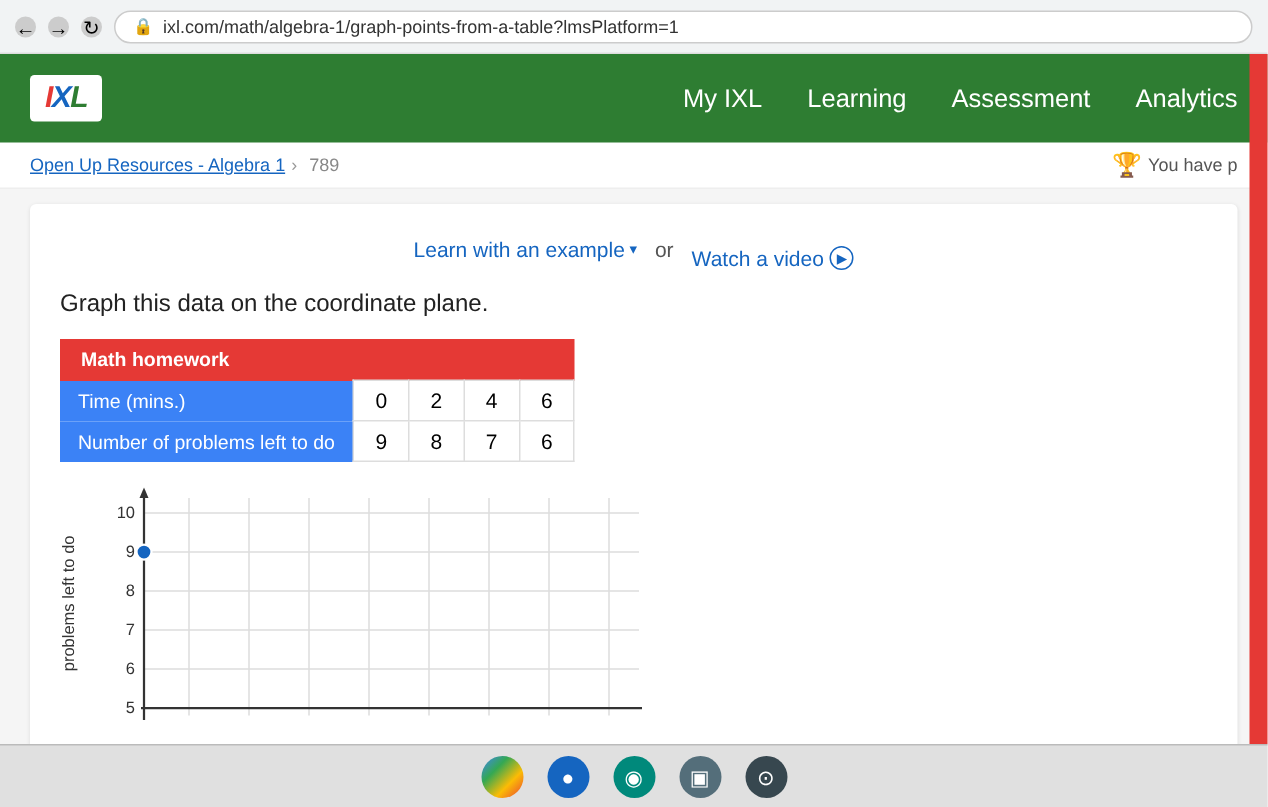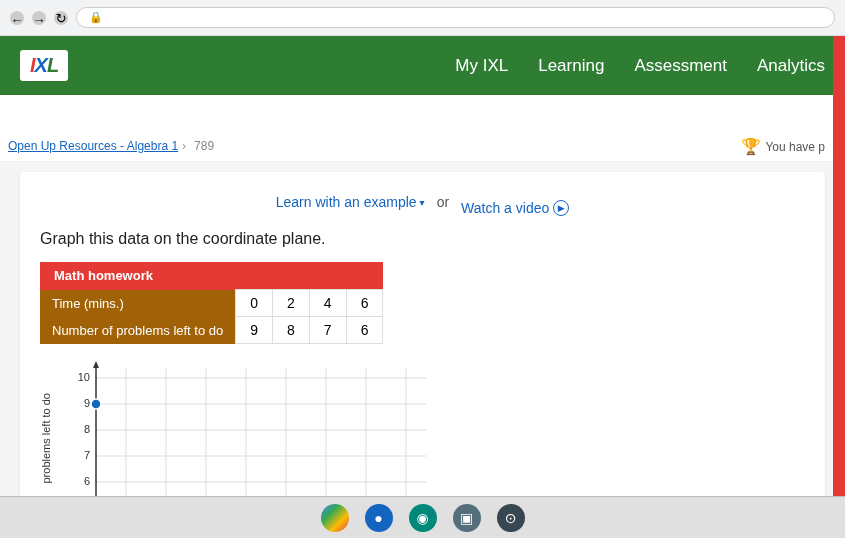--- a/index.html
+++ b/index.html
@@ -289,6 +289,7 @@
   <button class="browser-btn btn-refresh">↻</button>
   <div class="address-bar">
     <span class="lock-icon">🔒</span>
+    <span>ixl.com/math/algebra-1/graph-points-from-a-table?lmsPlatform=1</span>
   </div>
 </div>
 

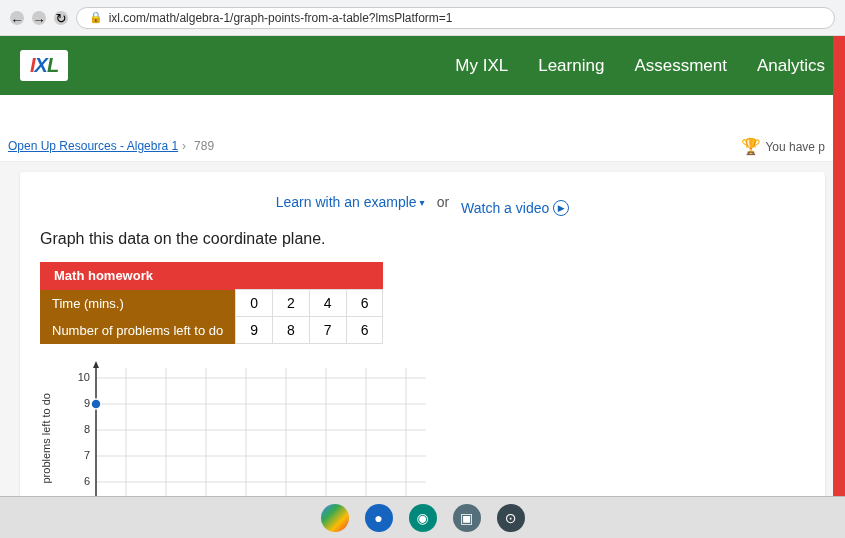--- a/index.html
+++ b/index.html
@@ -87,7 +87,7 @@
 
     
     .breadcrumb-bar {
-      padding: 8px 8px;
+      padding: 8px 20px;
       font-size: 12px;
       color: #555;
       display: flex;
@@ -95,7 +95,6 @@
       gap: 4px;
       border-bottom: 1px solid #eee;
       position: relative;
-      margin-top: 36px;
     }
     .breadcrumb-link { color: #1565c0; cursor: pointer; text-decoration: underline; }
     .breadcrumb-sep { color: #999; }

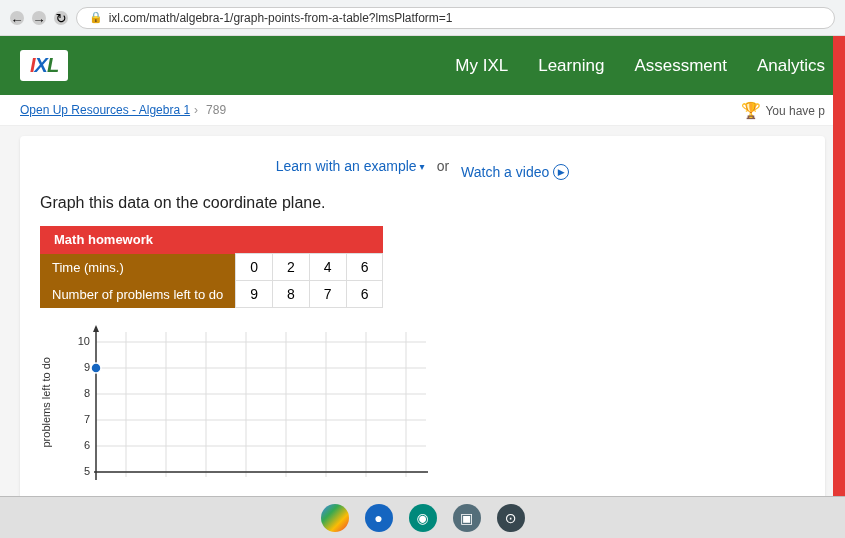--- a/index.html
+++ b/index.html
@@ -205,7 +205,7 @@
       font-size: 14px;
     }
     .table-row-label {
-      background: #a16207;
+      background: #3b82f6;
       color: white;
       padding: 6px 12px;
       font-size: 13px;

